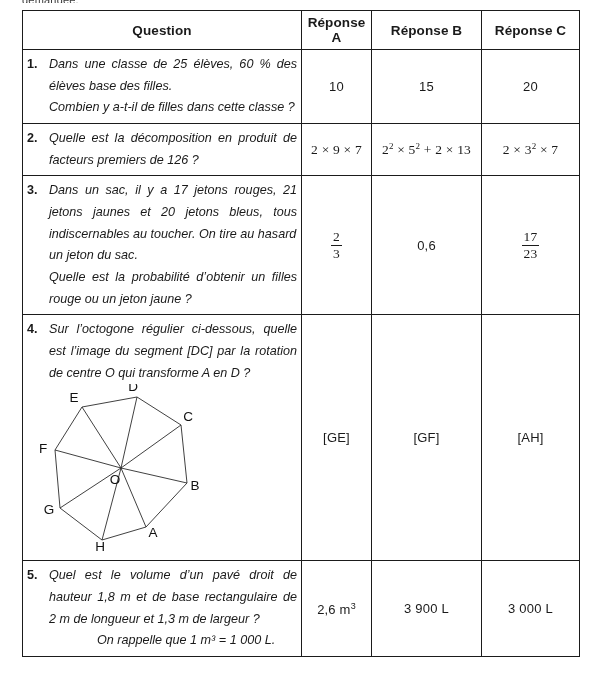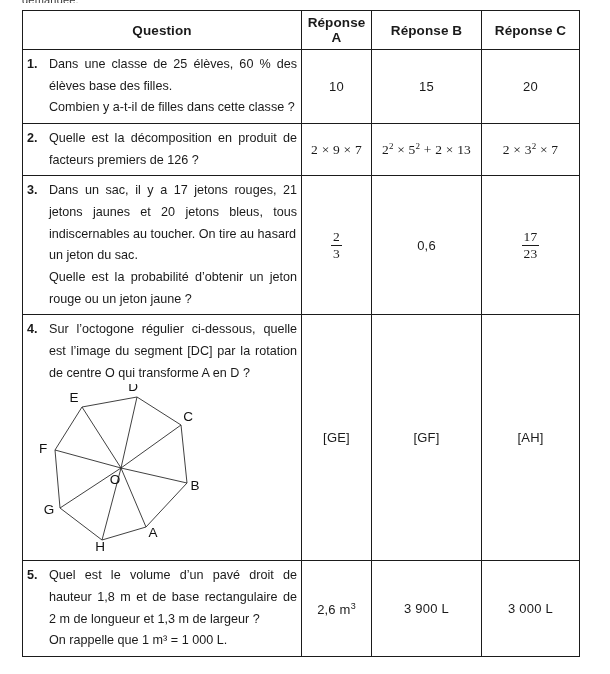--- a/index.html
+++ b/index.html
@@ -75,7 +75,7 @@
     padding-right: 2px;
   }
   .q-body { flex: 1 1 auto; }
-  .q-line { display: block; }
+  .q-line { display: block; font-style: italic; }
   .q-line.justify {
     text-align: justify;
     text-align-last: justify;

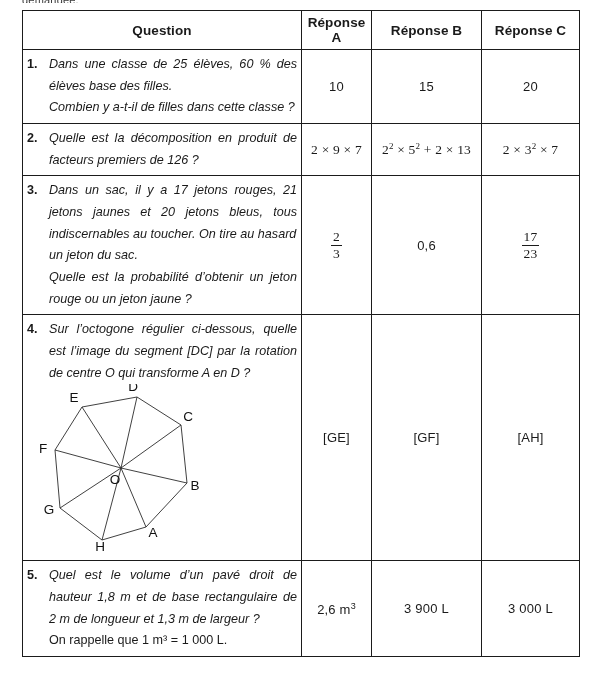--- a/index.html
+++ b/index.html
@@ -189,7 +189,7 @@
             <span class="q-line justify">jetons jaunes et 20 jetons bleus, tous</span>
             <span class="q-line">indiscernables au toucher. On tire au hasard</span>
             <span class="q-line">un jeton du sac.</span>
-            <span class="q-line justify">Quelle est la probabilité d’obtenir un jeton</span>
+            <span class="q-line justify">Quelle est la probabilité d’obtenir un filles</span>
             <span class="q-line">rouge ou un jeton jaune ?</span>
           </span>
         </div>

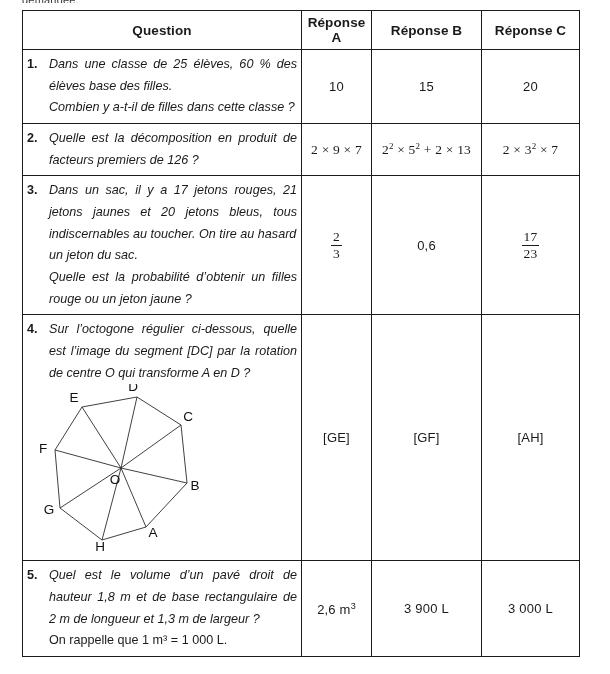--- a/index.html
+++ b/index.html
@@ -81,7 +81,9 @@
     text-align-last: justify;
   }
   .q-note {
+    font-style: italic;
     display: block;
+    margin-left: 48px;
   }
 
   td.answer-cell {

